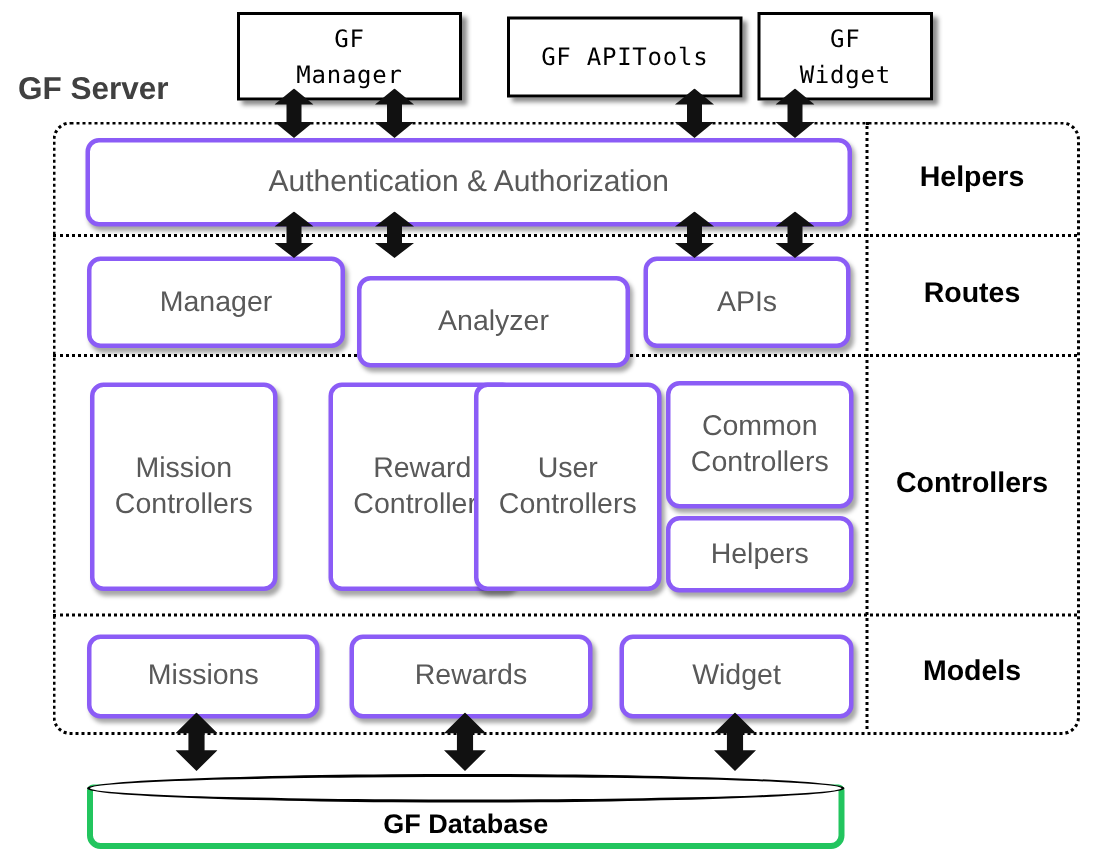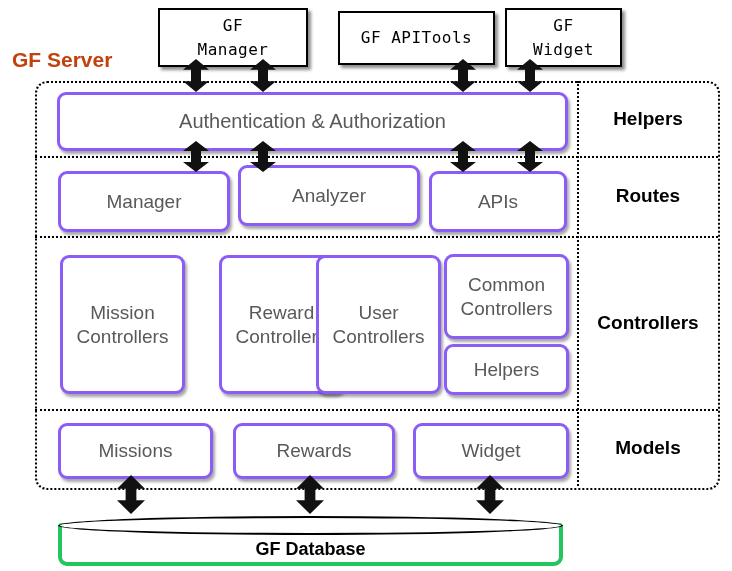--- a/index.html
+++ b/index.html
@@ -20,7 +20,7 @@
   .client-widget{left:505px;top:8px;width:113px;height:55px;}
   
   .server-title{
-    position:absolute;left:12px;top:48px;font-size:21px;font-weight:bold;color:#c2410c;
+    position:absolute;left:12px;top:48px;font-size:21px;font-weight:bold;color:#404040;
   }
   
   .outline{

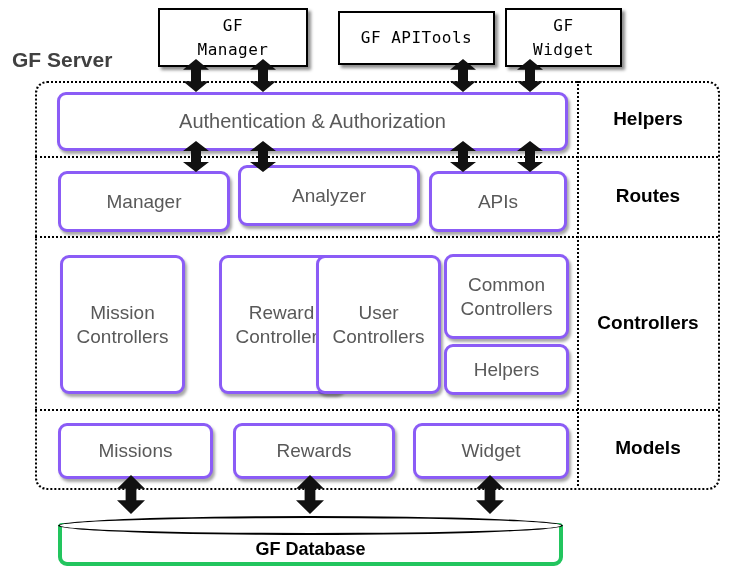--- a/index.html
+++ b/index.html
@@ -39,7 +39,7 @@
   }
   .auth{left:57px;top:92px;width:505px;height:53px;font-size:20px;}
   .r-manager{left:58px;top:171px;width:166px;height:55px;}
-  .r-analyzer{left:238px;top:165px;width:176px;height:55px;}
+  .r-analyzer{left:238px;top:184px;width:176px;height:55px;}
   .r-apis{left:429px;top:171px;width:132px;height:55px;}
   .c-mission{left:60px;top:255px;width:119px;height:133px;}
   .c-reward{left:188px;top:255px;width:119px;height:133px;margin-left:31px;}

